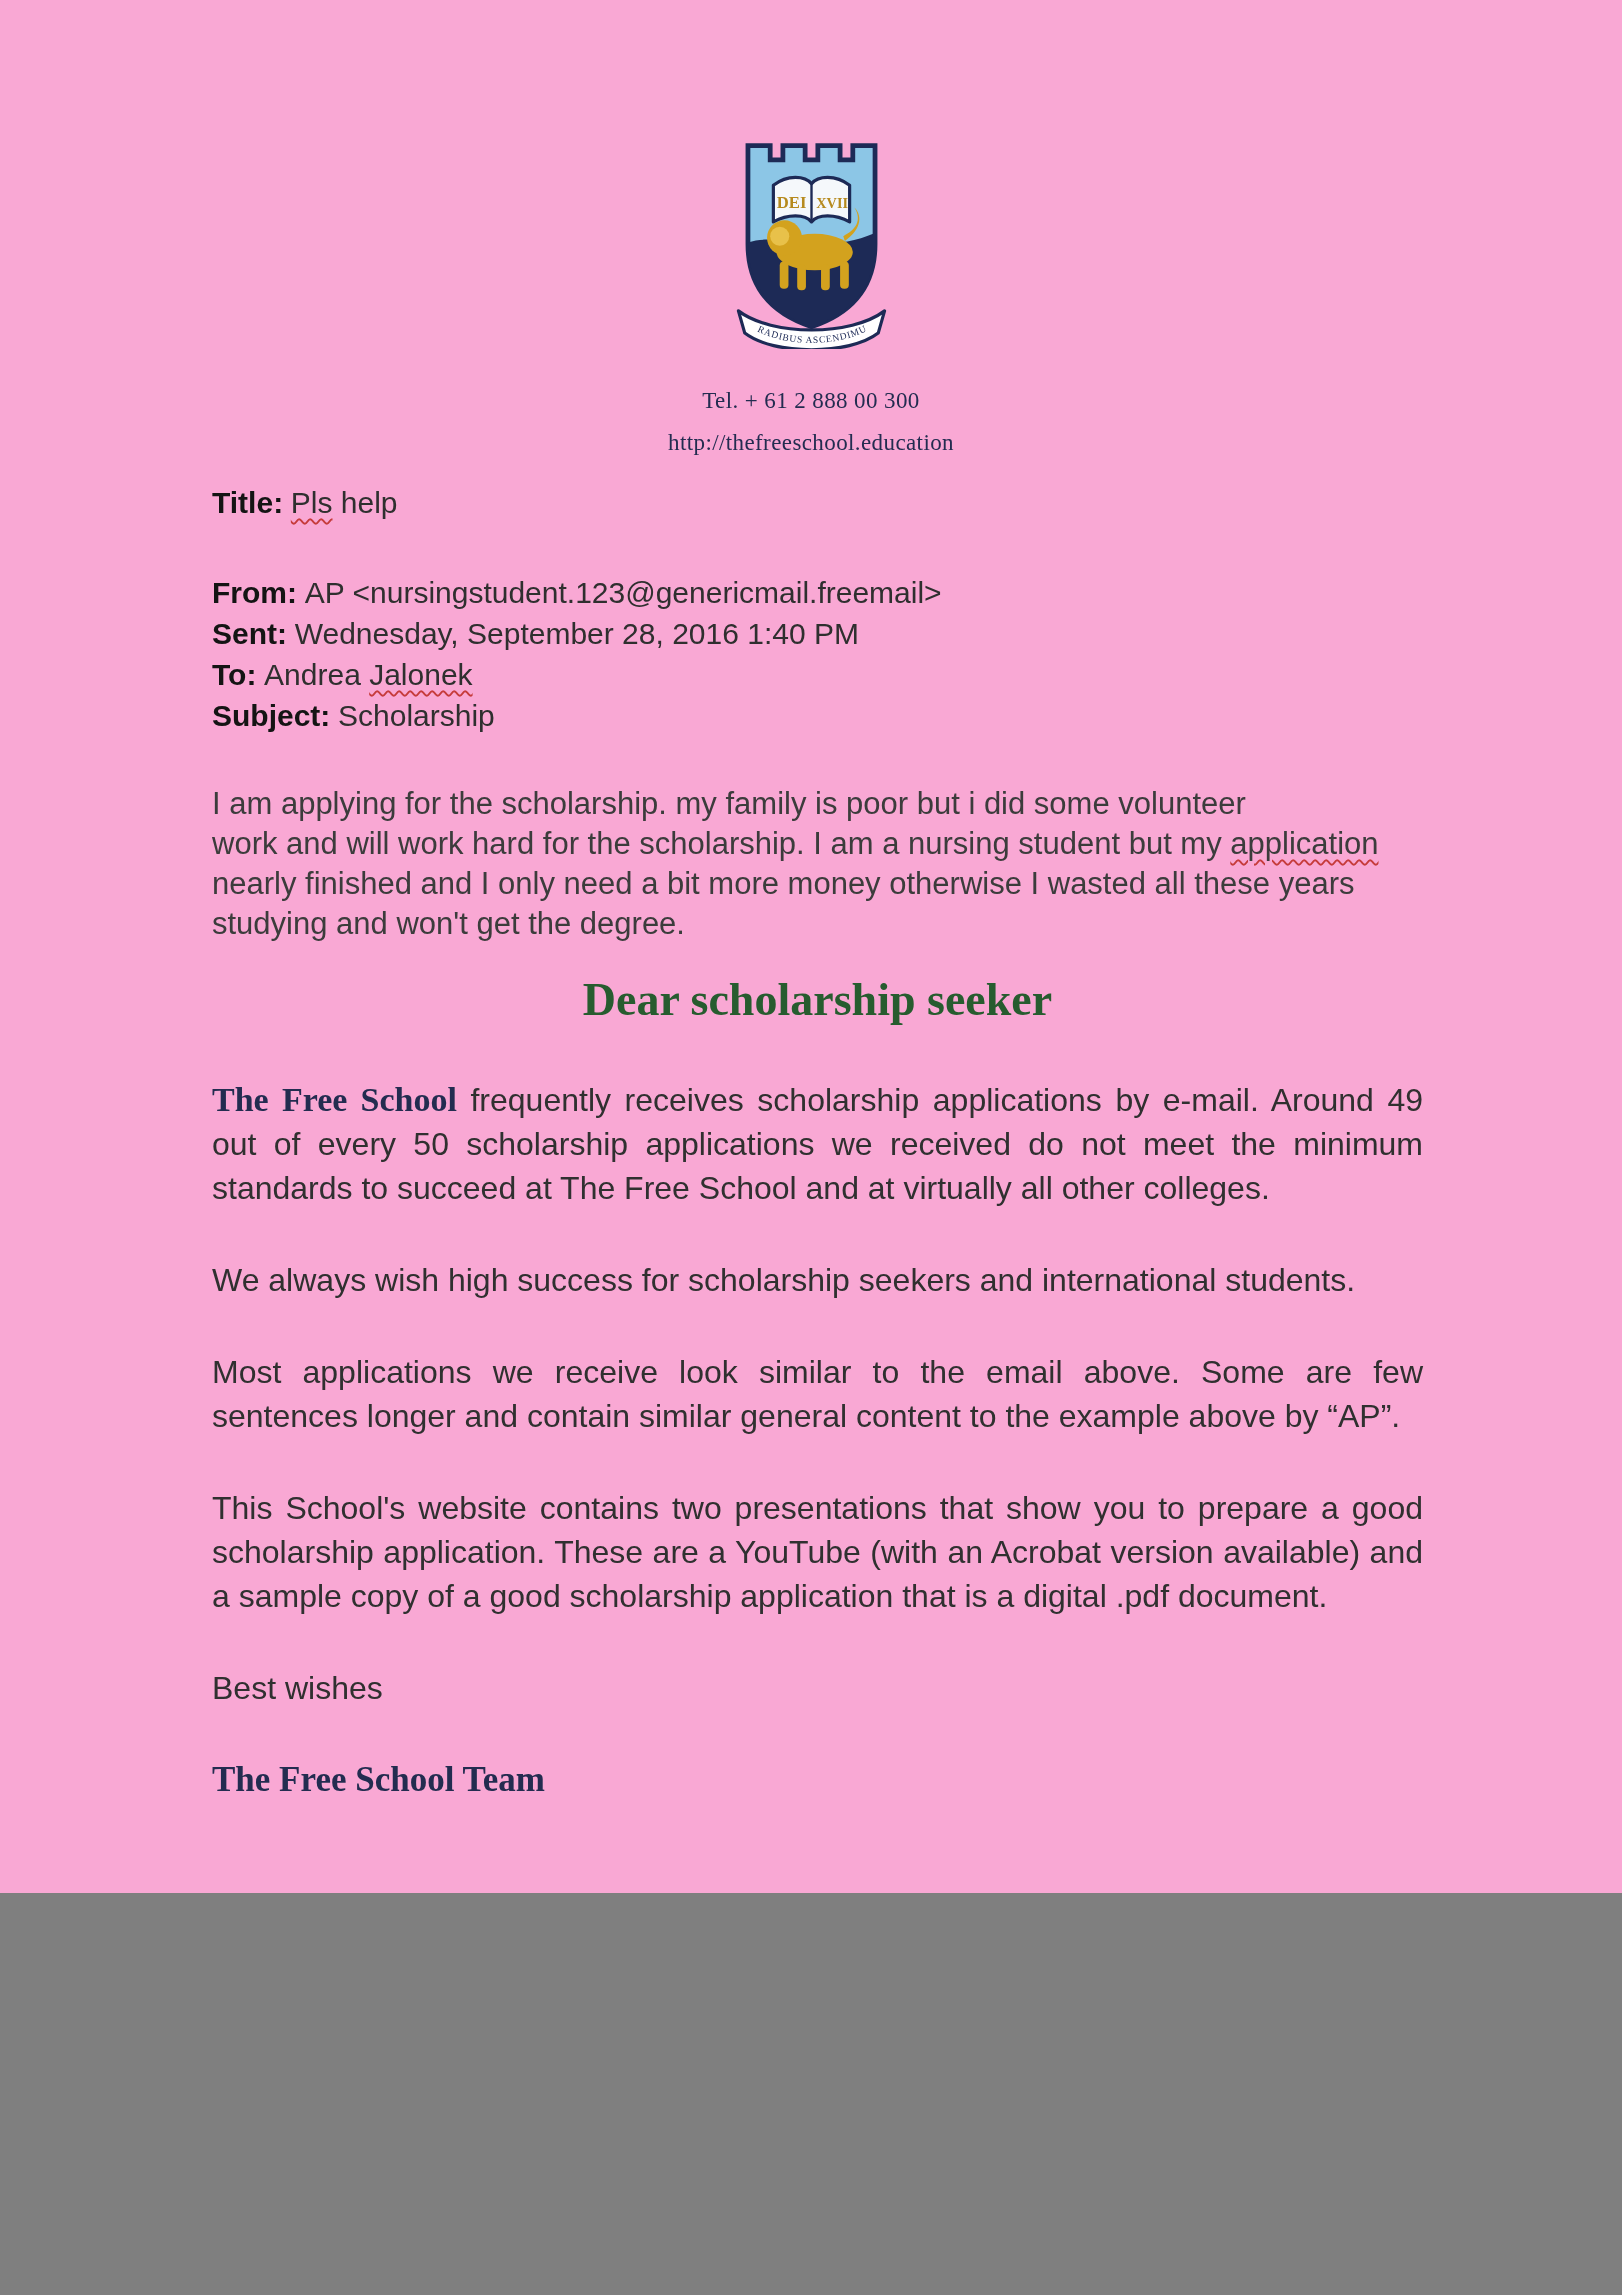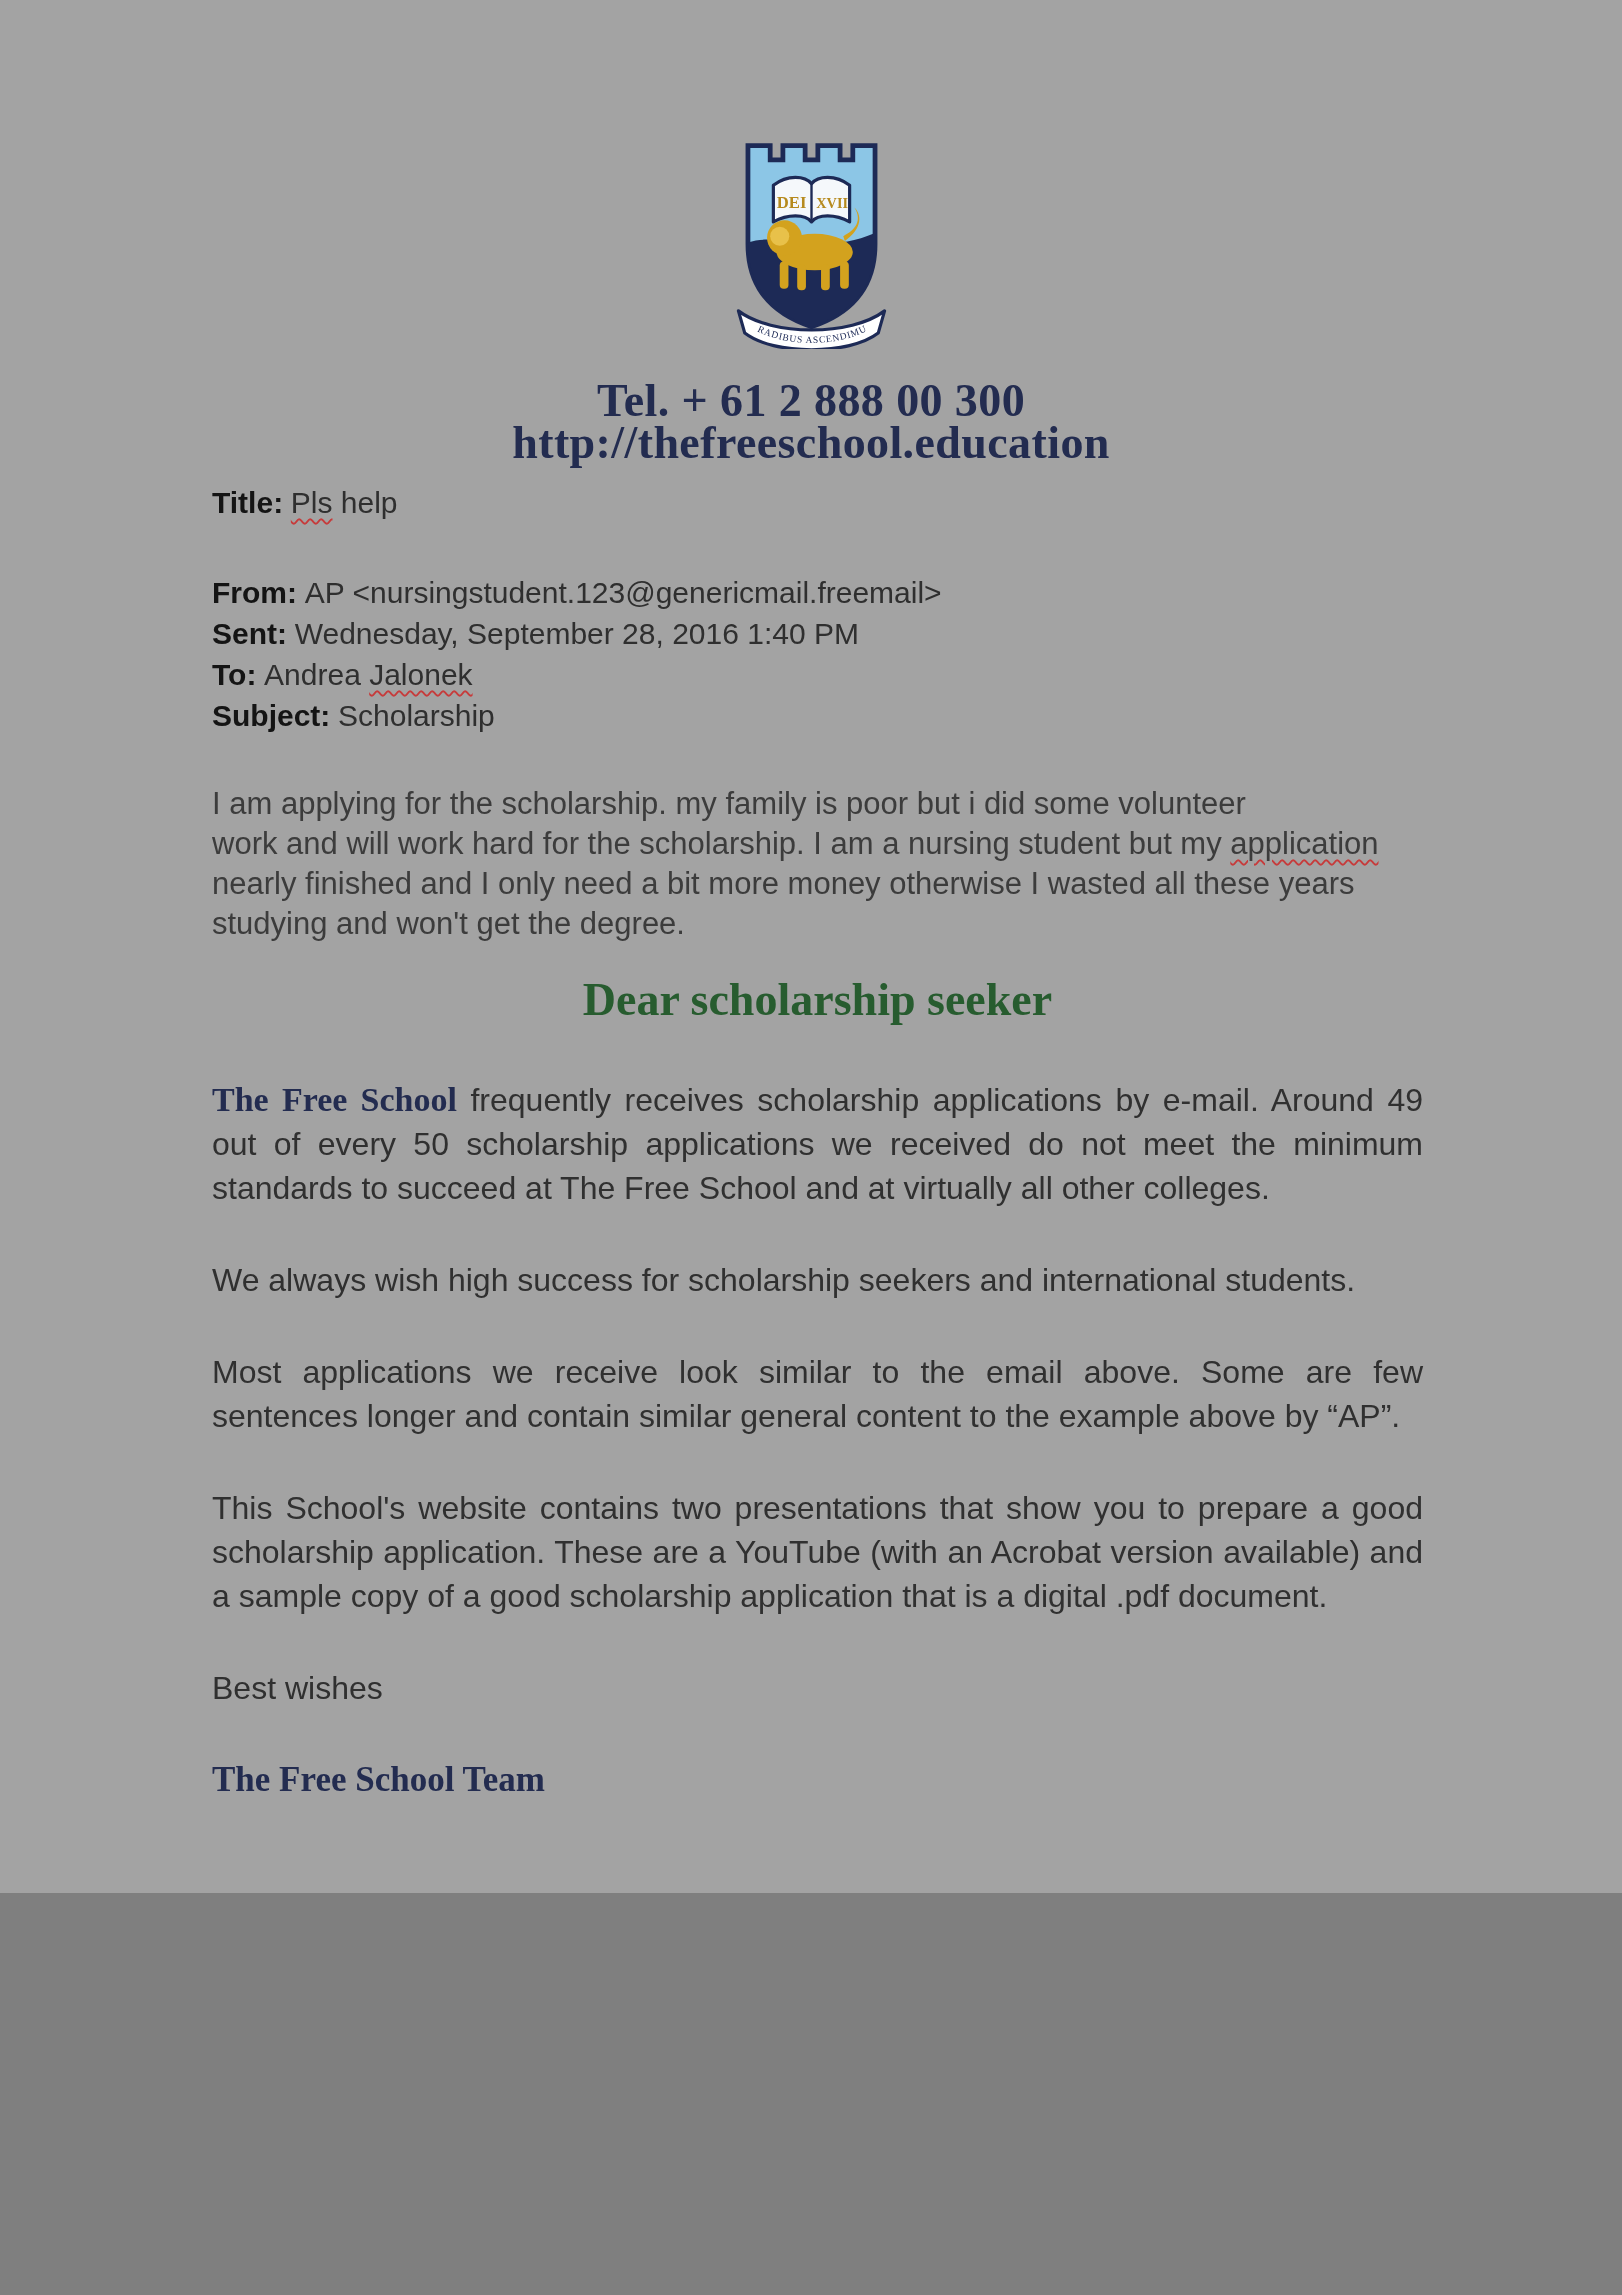--- a/index.html
+++ b/index.html
@@ -6,7 +6,7 @@
   .page {
     position:relative;
     width:1622px; height:2295px;
-    background:#a3a3a3;
+    background:#f9a8d4;
     overflow:hidden;
     font-family:"Liberation Sans", sans-serif;
   }

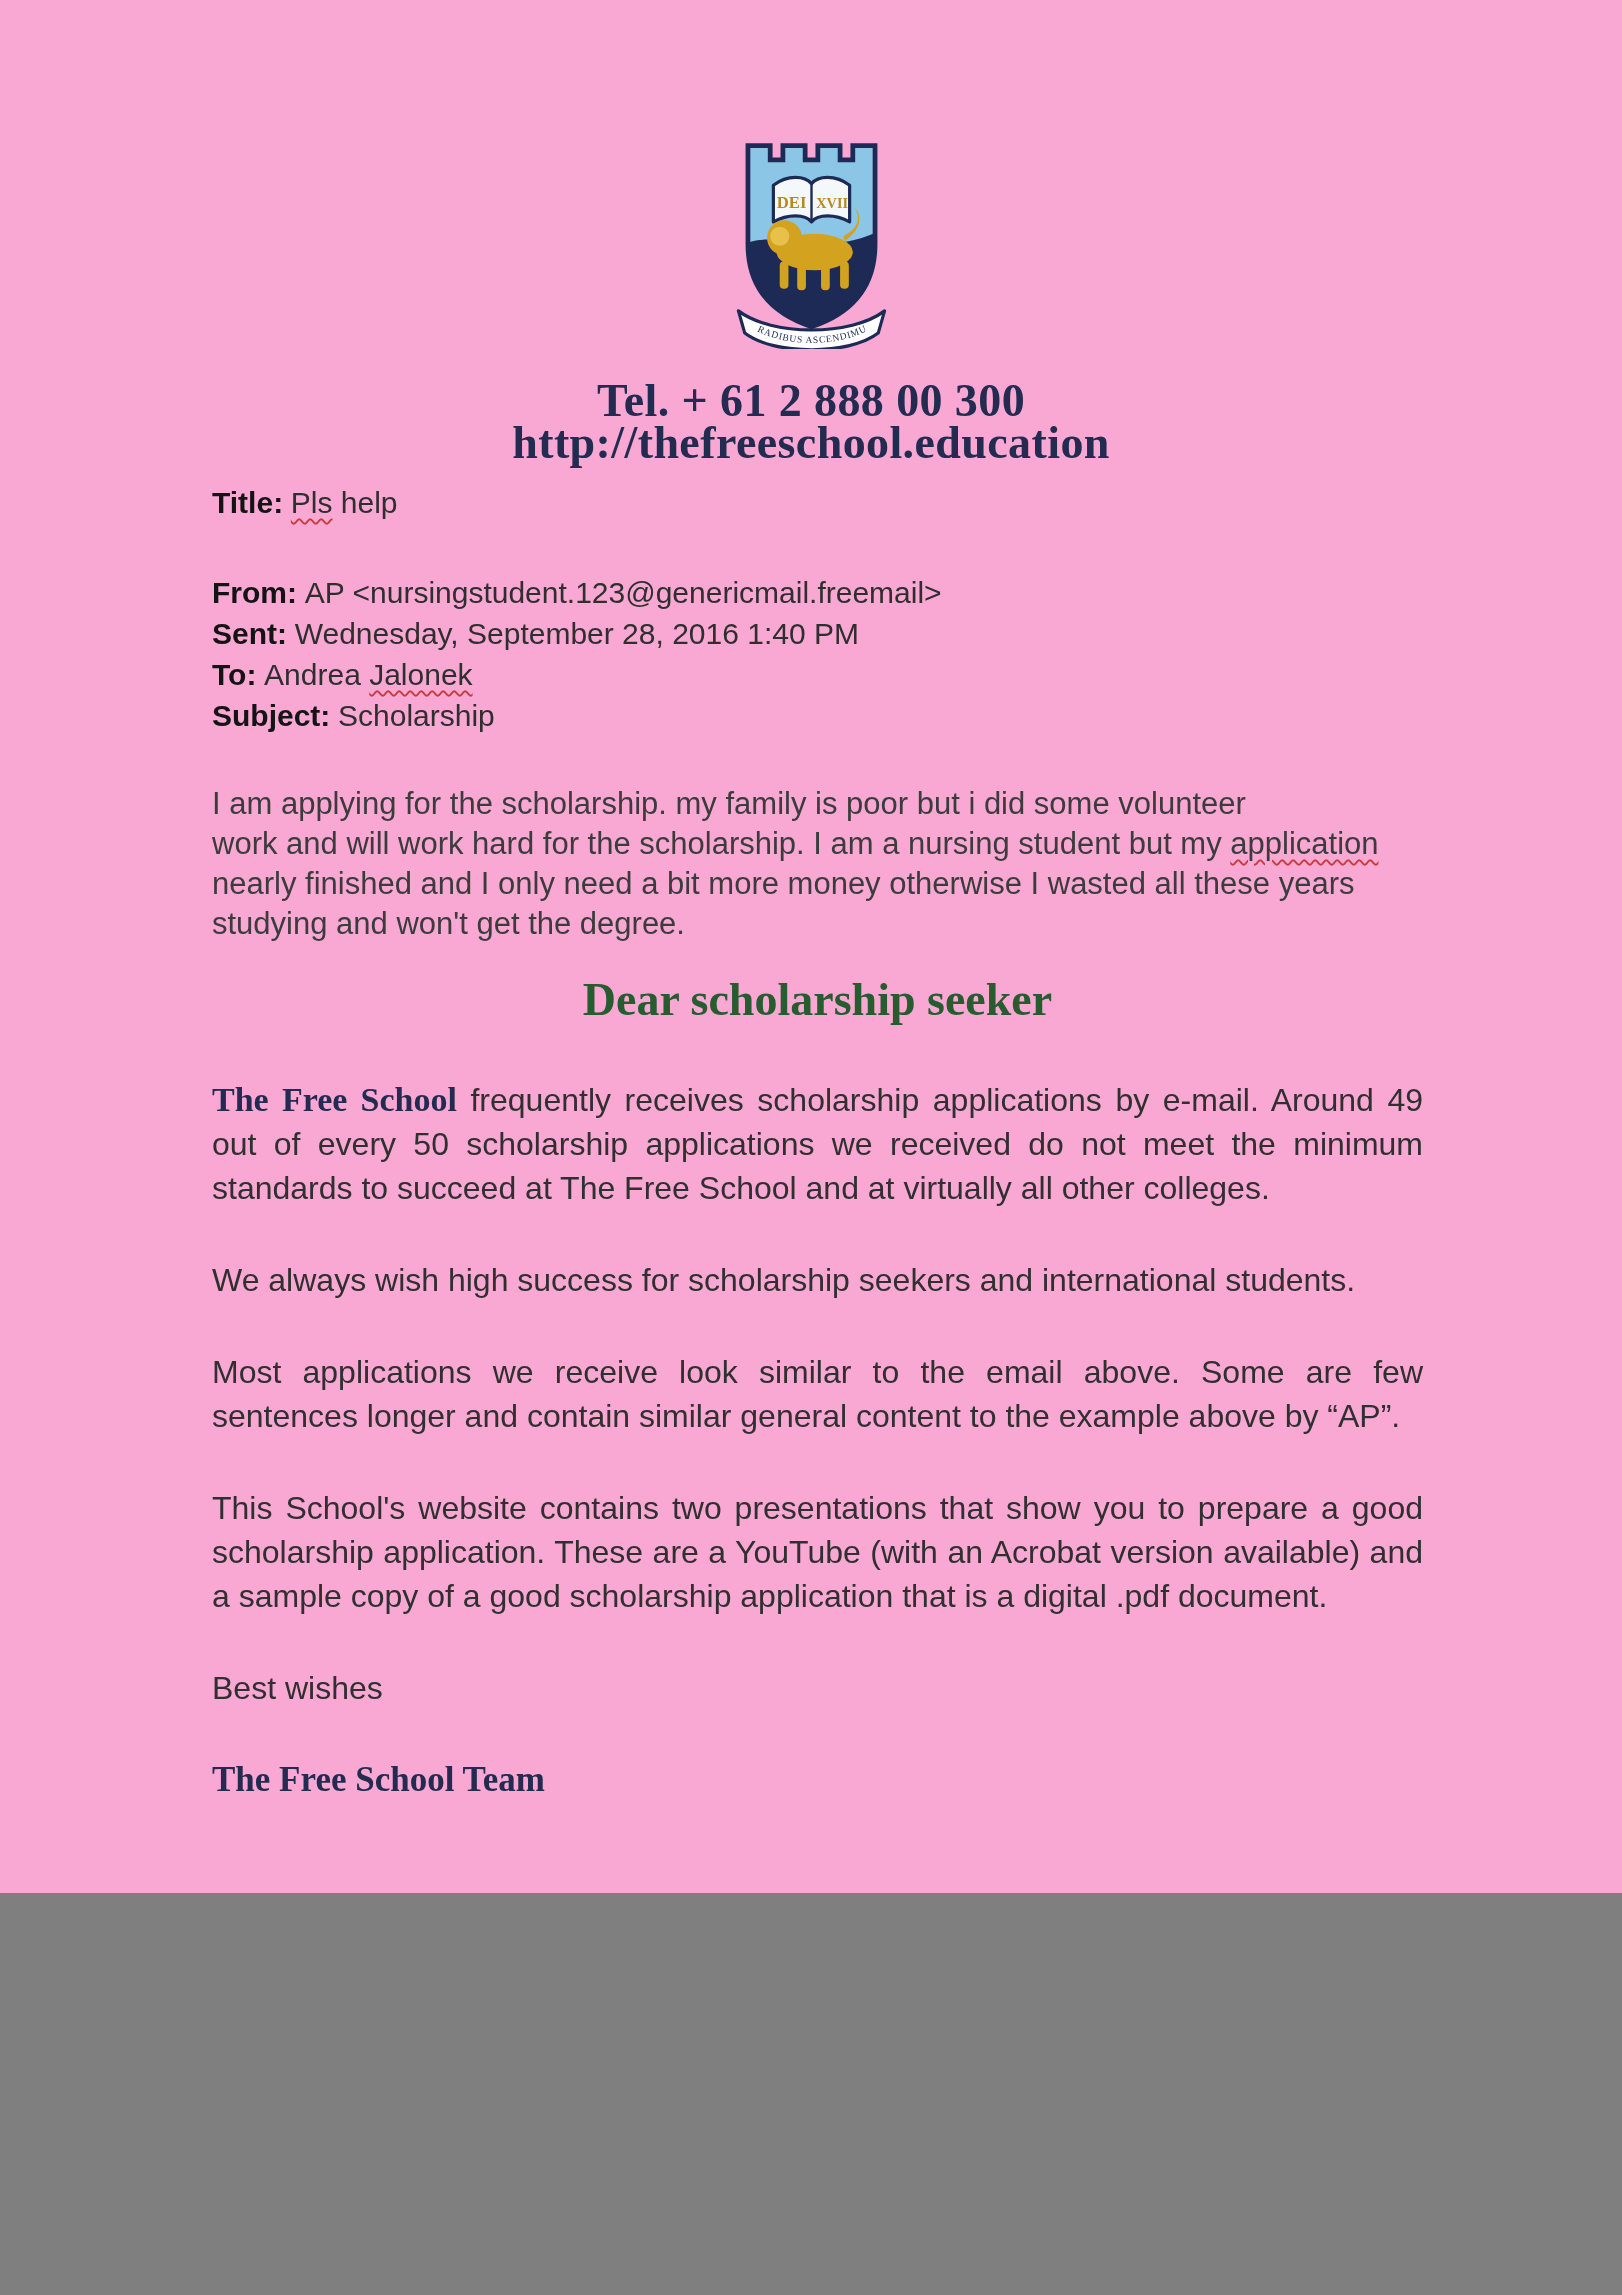--- a/index.html
+++ b/index.html
@@ -16,8 +16,8 @@
   .contact {
     margin-top:28px;
     font-family:"Liberation Serif", serif;
-    font-weight:700;
-    font-size:46px; line-height:42px;
+    font-weight:400;
+    font-size:23px; line-height:42px;
     color:#232c50;
     letter-spacing:0.4px;
   }

